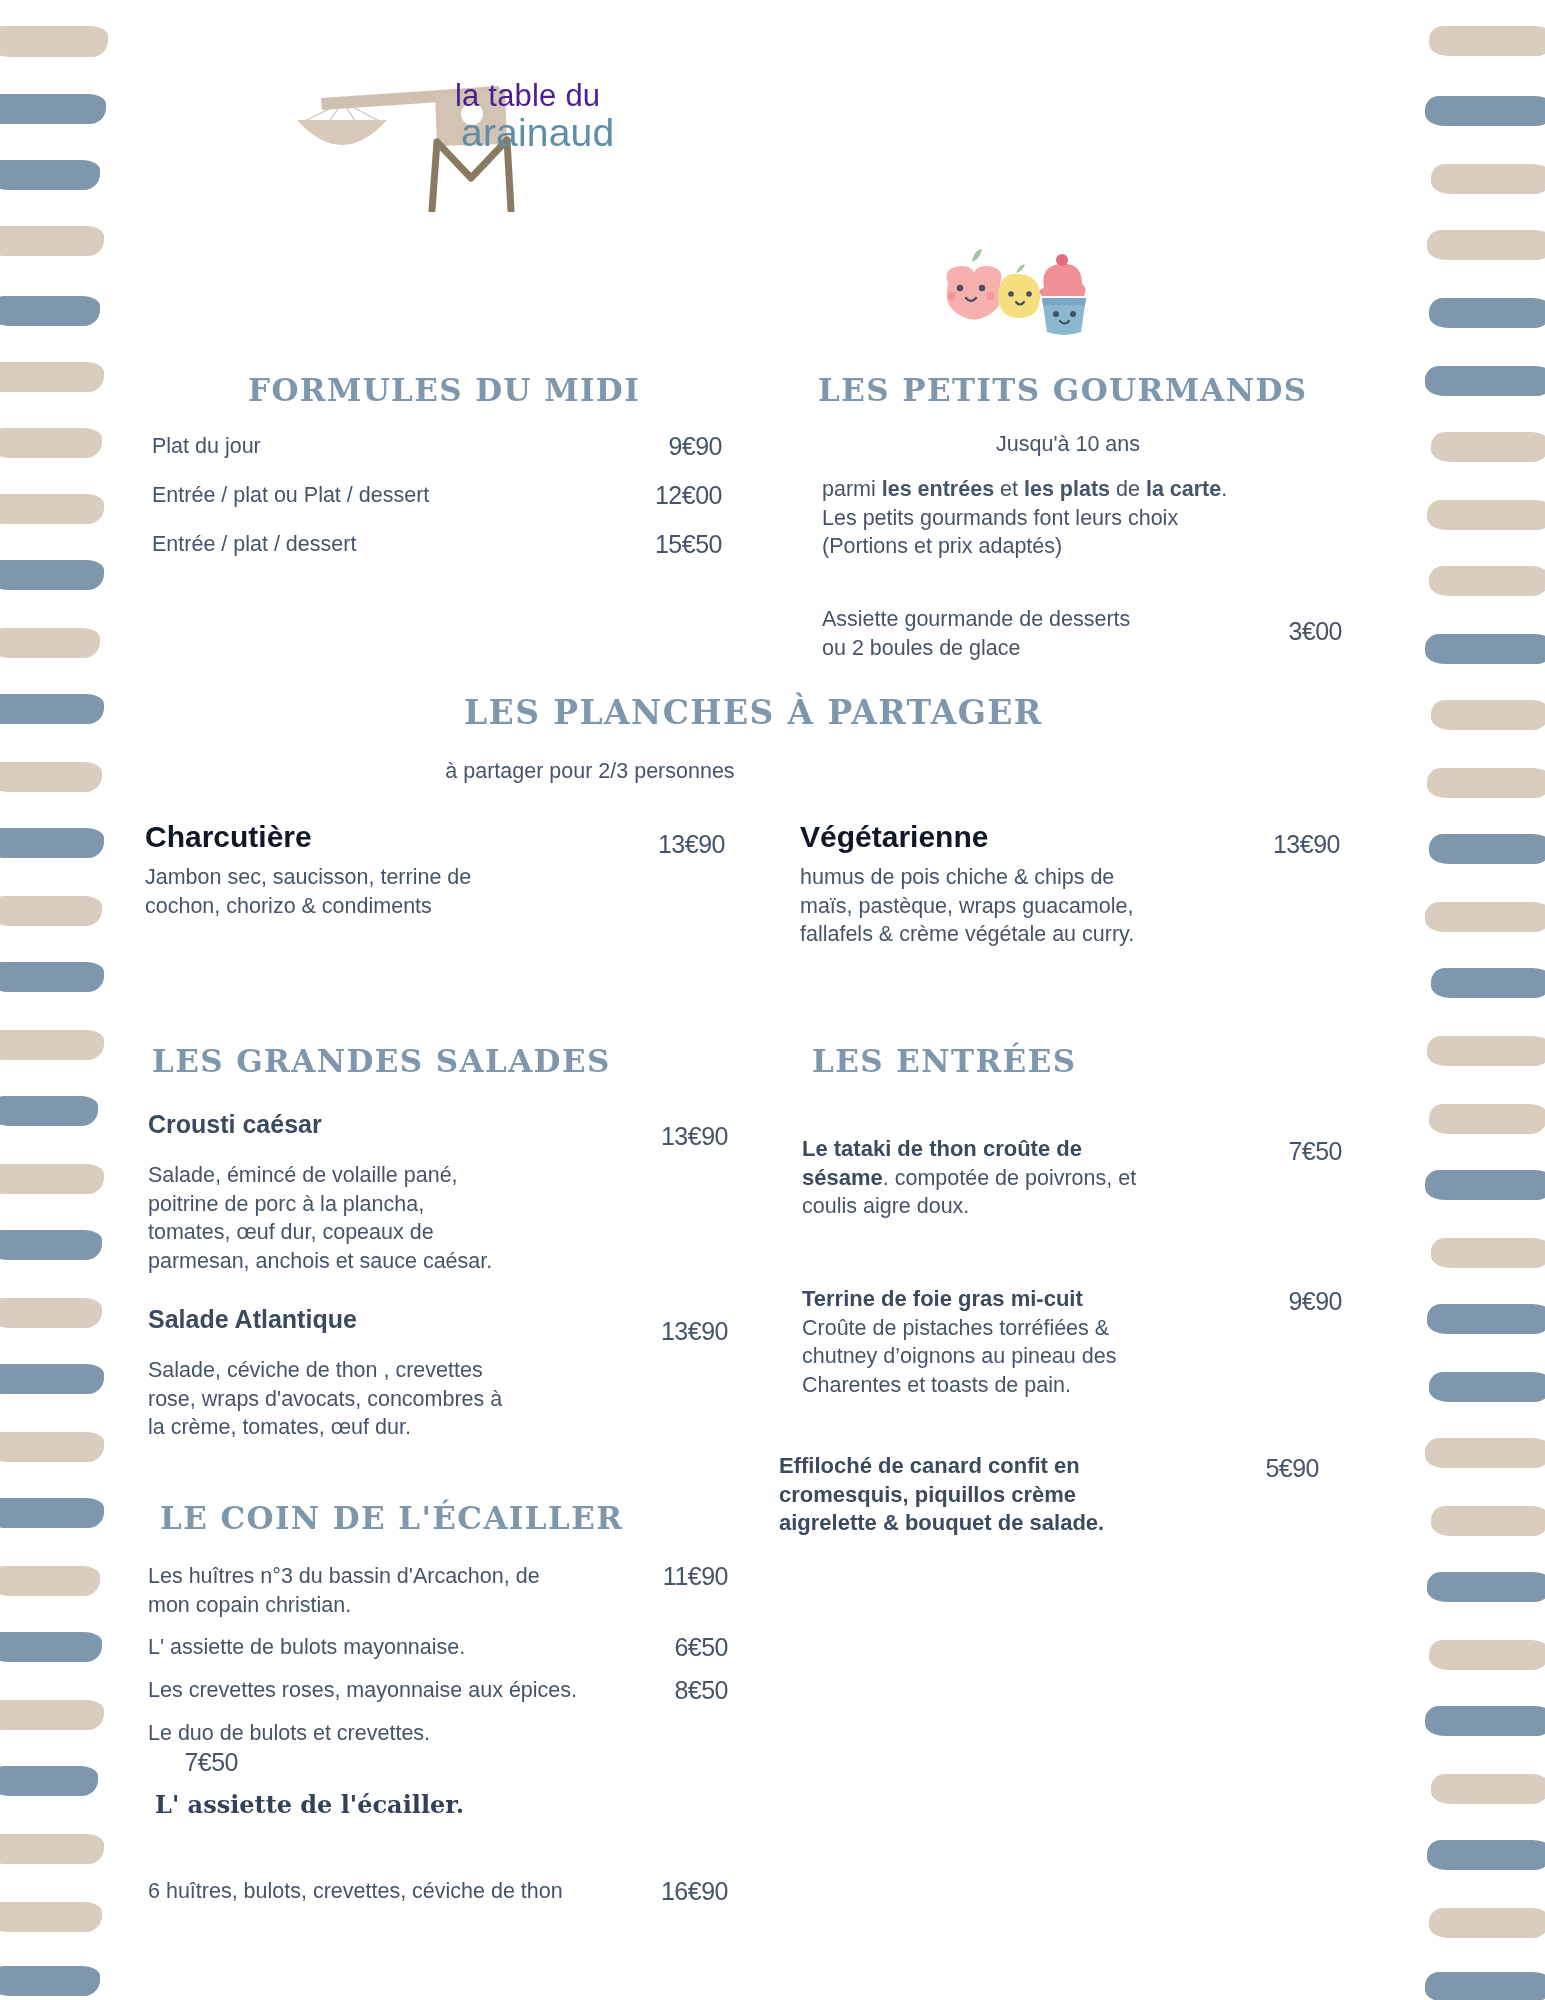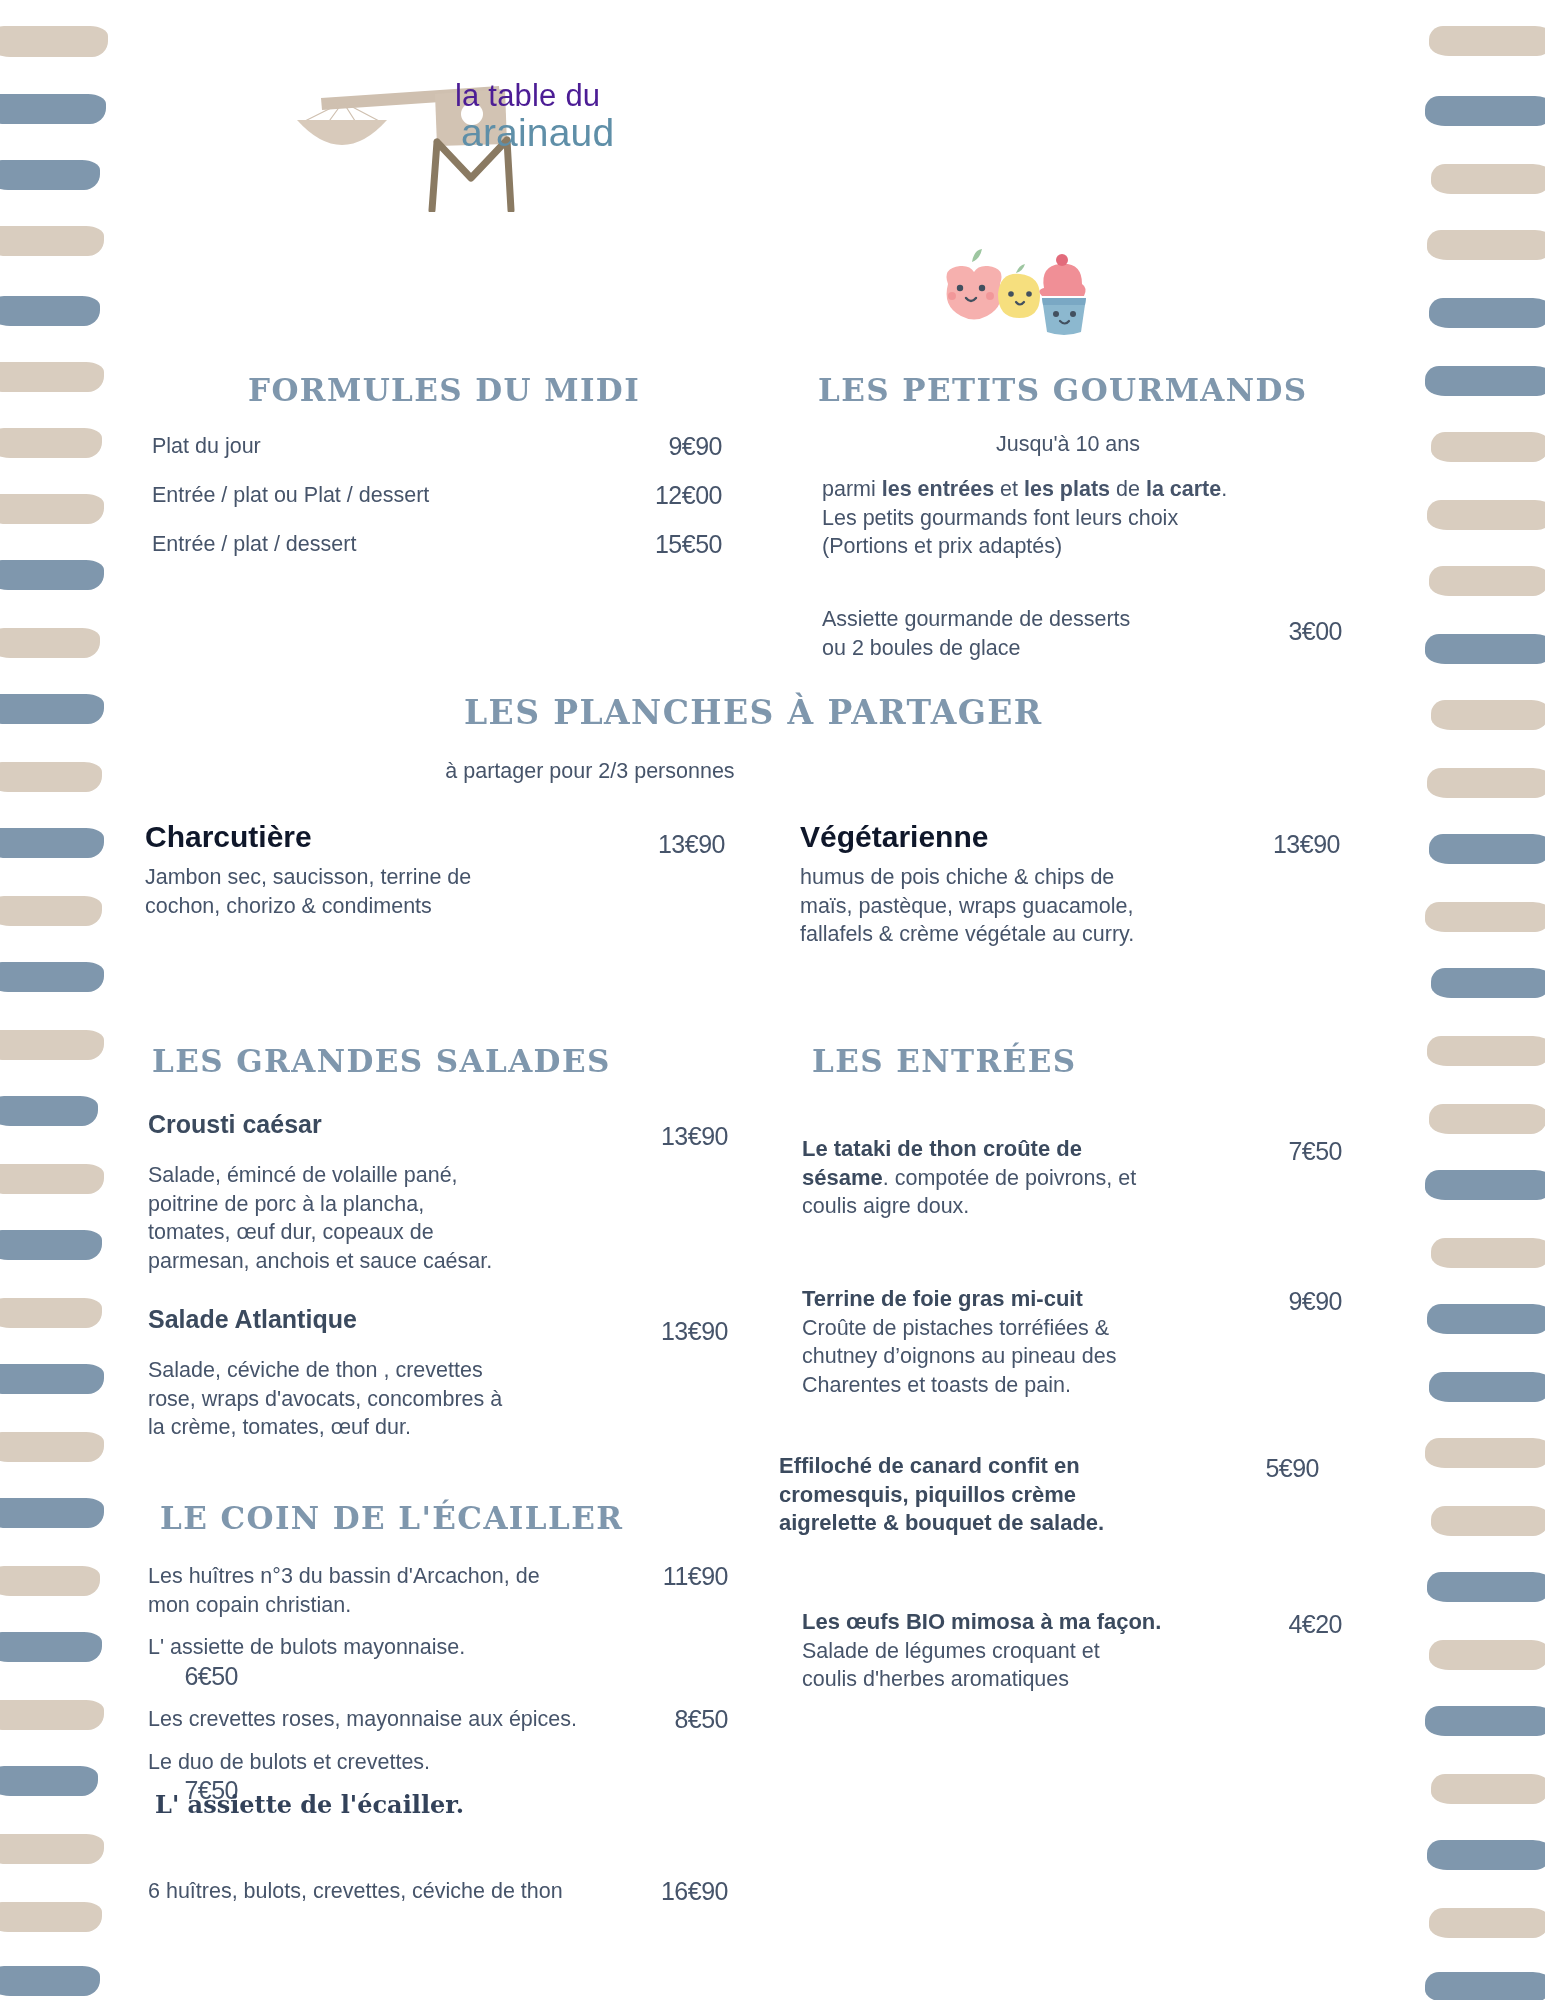--- a/index.html
+++ b/index.html
@@ -407,16 +407,6 @@
     </div>
   </div>
 
-  <div class="abs" style="left:802px; top:1608px; width:540px;">
-    <div style="display:flex; align-items:flex-start;">
-      <div style="flex:1;">
-        <div class="item-title">Les œufs BIO mimosa à ma façon.</div>
-        <div class="body-txt">Salade de légumes croquant et</div>
-        <div class="body-txt">coulis d'herbes aromatiques</div>
-      </div>
-      <span class="price" style="width:110px; padding-top:2px;">4€20</span>
-    </div>
-  </div>
 
 </div>
 

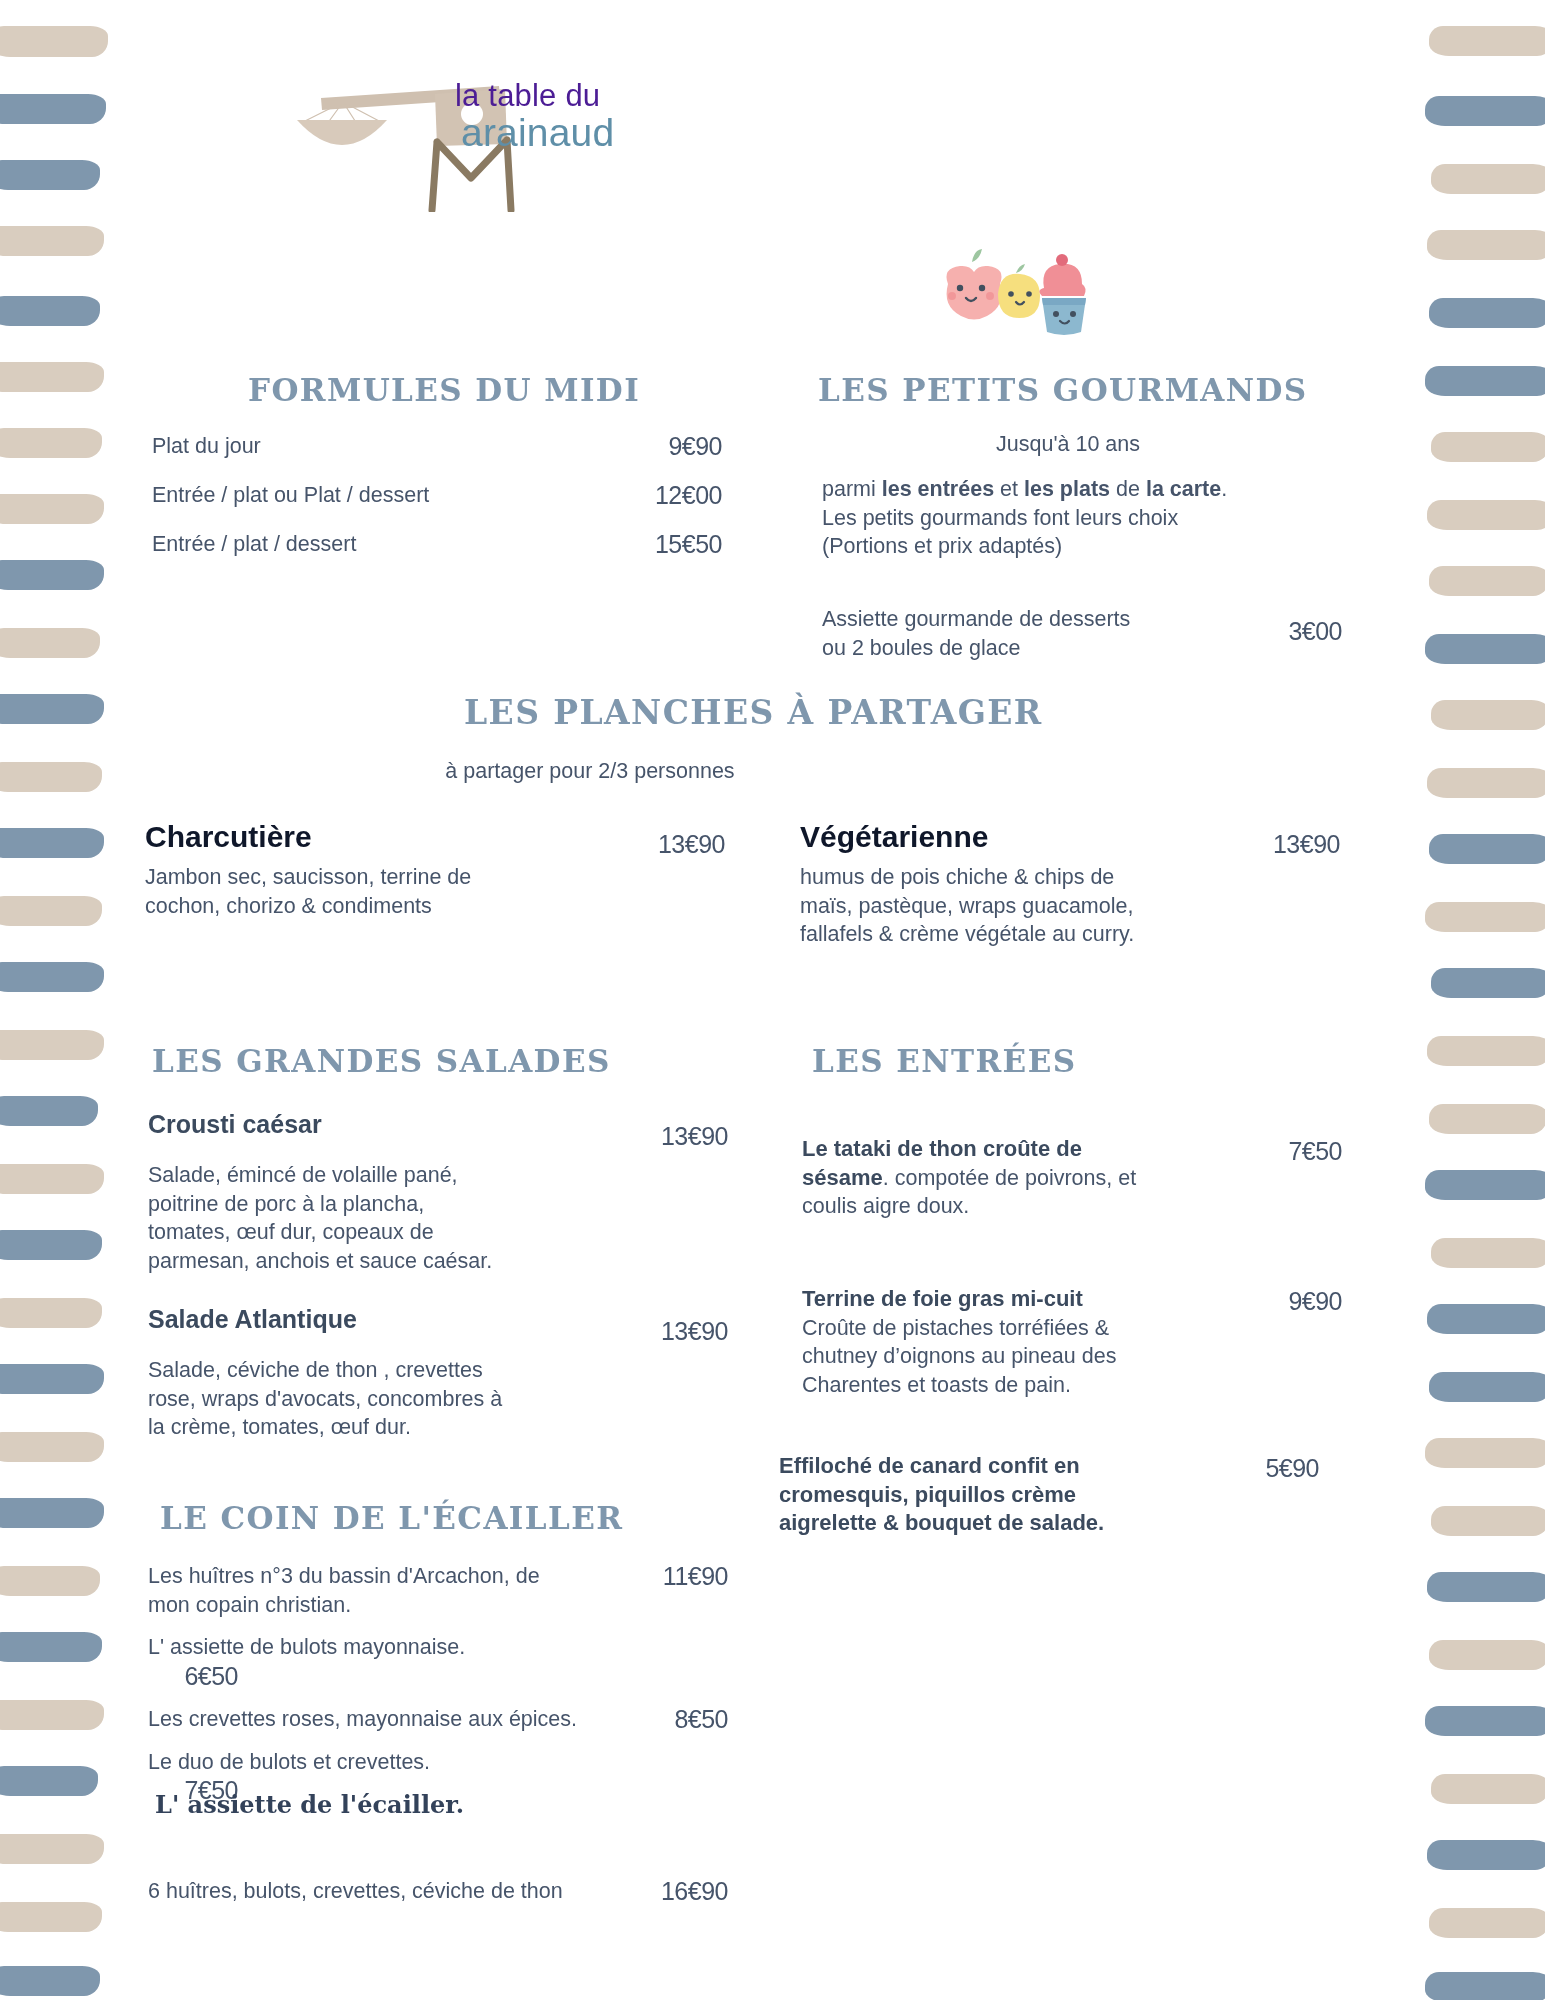--- a/index.html
+++ b/index.html
@@ -348,7 +348,7 @@
       <span class="price" style="width:90px;">11€90</span>
     </div>
 
-    <div style="display:flex; align-items:flex-start; margin-bottom:14px;flex-direction:column;">
+    <div style="display:flex; align-items:flex-start; margin-bottom:14px;">
       <div class="body-txt" style="flex:1;"> L' assiette de bulots mayonnaise.</div>
       <span class="price" style="width:90px;">6€50</span>
     </div>

